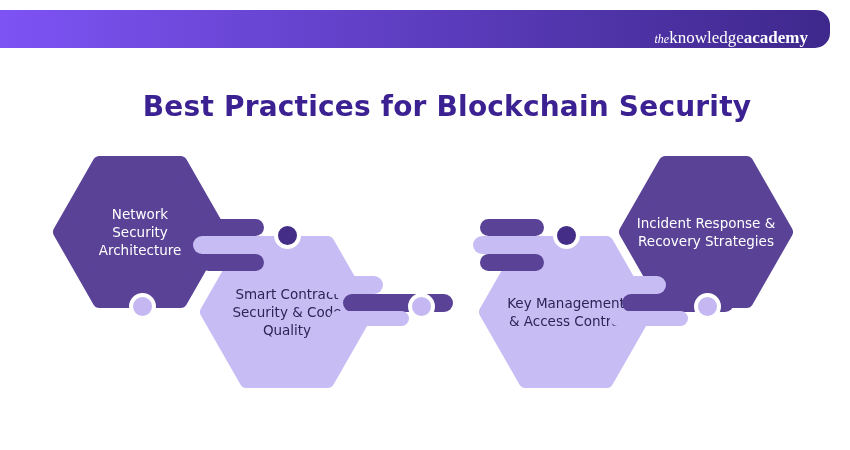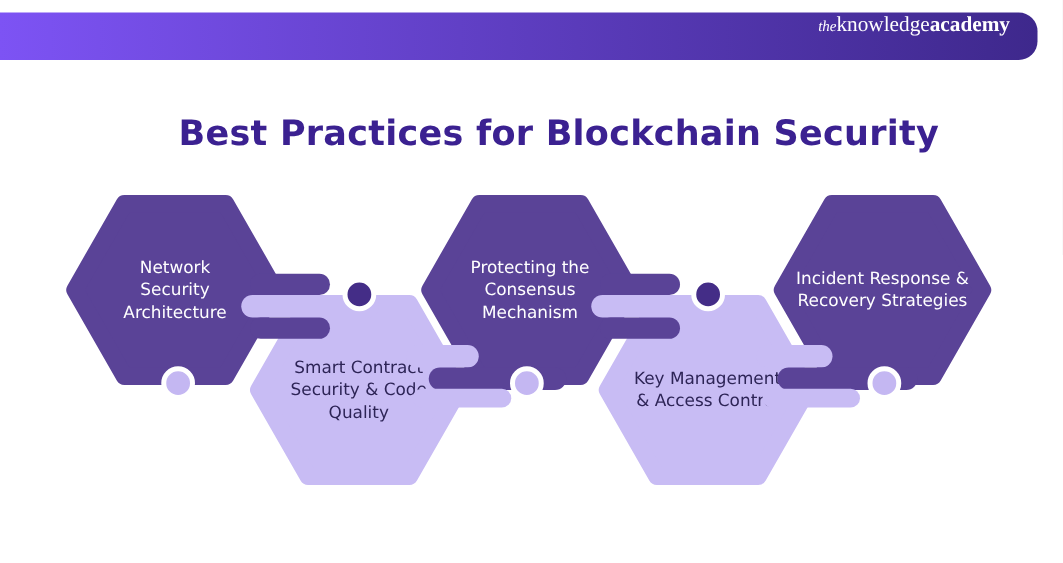--- a/index.html
+++ b/index.html
@@ -24,7 +24,7 @@
     position:absolute;left:0;top:10px;width:830px;height:38px;
     background:linear-gradient(90deg,var(--header-grad-start) 0%,var(--header-grad-end) 100%);
     border-radius:0 15px 15px 0;
-    display:flex;align-items:flex-start;justify-content:flex-end;
+    display:flex;align-items:flex-end;justify-content:flex-end;
     padding-right:22px;
   }
   .logo{color:#fff;font-family:"Liberation Serif","DejaVu Serif",serif;white-space:nowrap;}

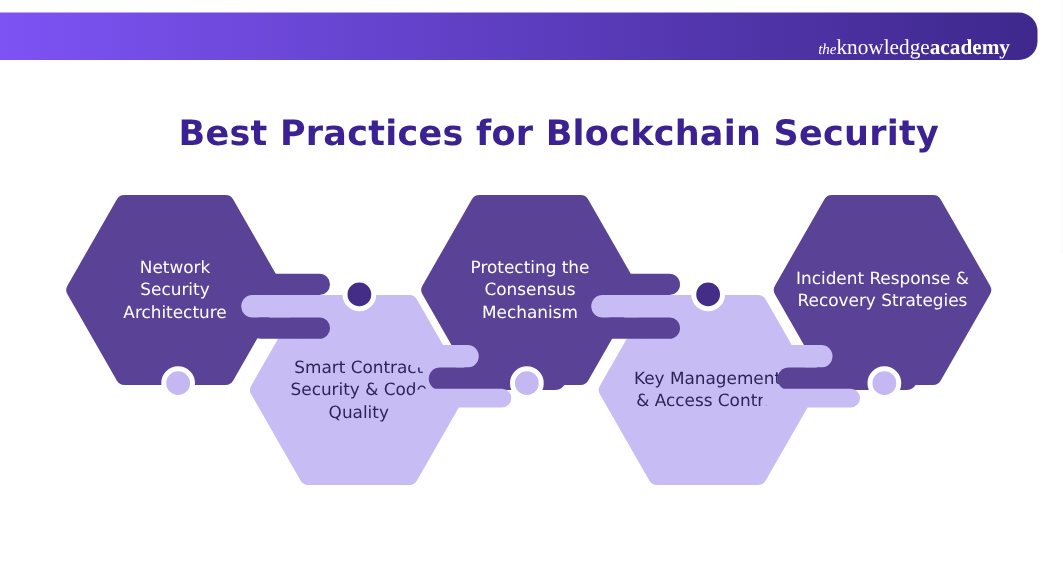--- a/index.html
+++ b/index.html
@@ -120,12 +120,6 @@
     <div class="hex-label">Smart Contract Security &amp; Code Quality</div>
   </div>
 
-  <div class="hex dark" id="hex-3">
-    <svg viewBox="0 0 176 152">
-      <polygon points="8,76 47.5,7 128.5,7 168,76 128.5,145 47.5,145" stroke-width="14" stroke-linejoin="round"></polygon>
-    </svg>
-    <div class="hex-label">Protecting the Consensus Mechanism</div>
-  </div>
 
   <div class="hex light" id="hex-4">
     <svg viewBox="0 0 176 152">

